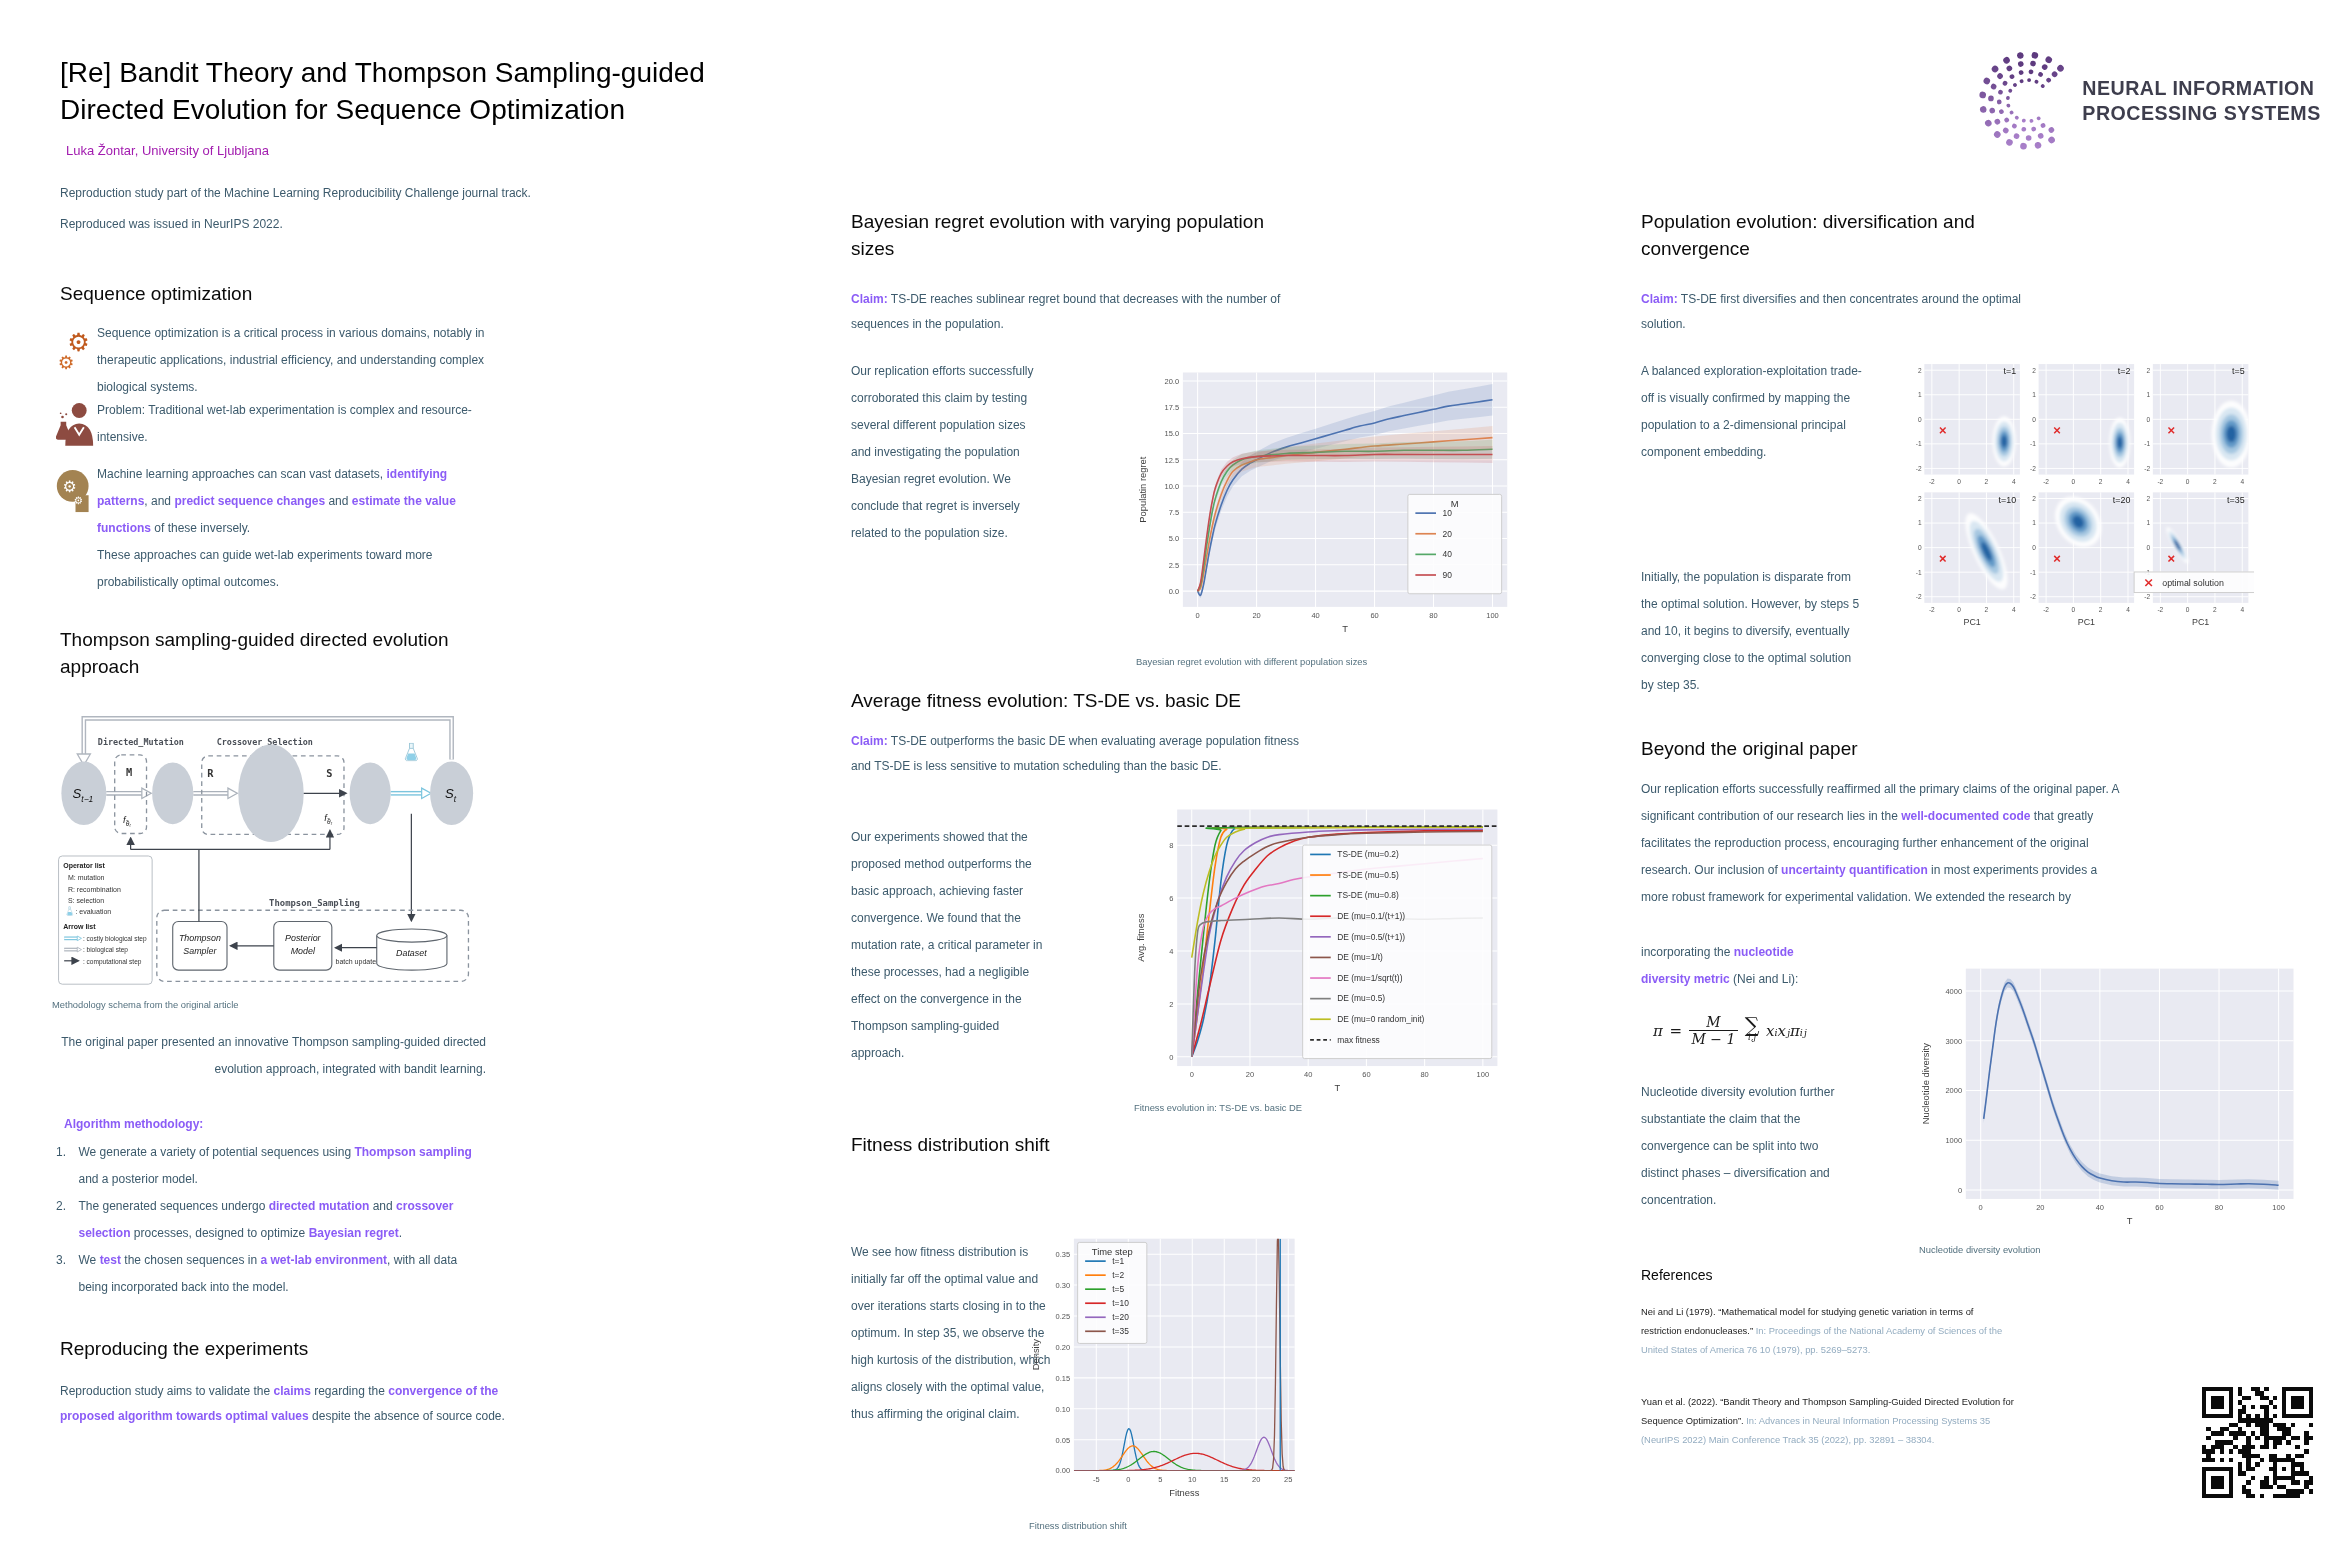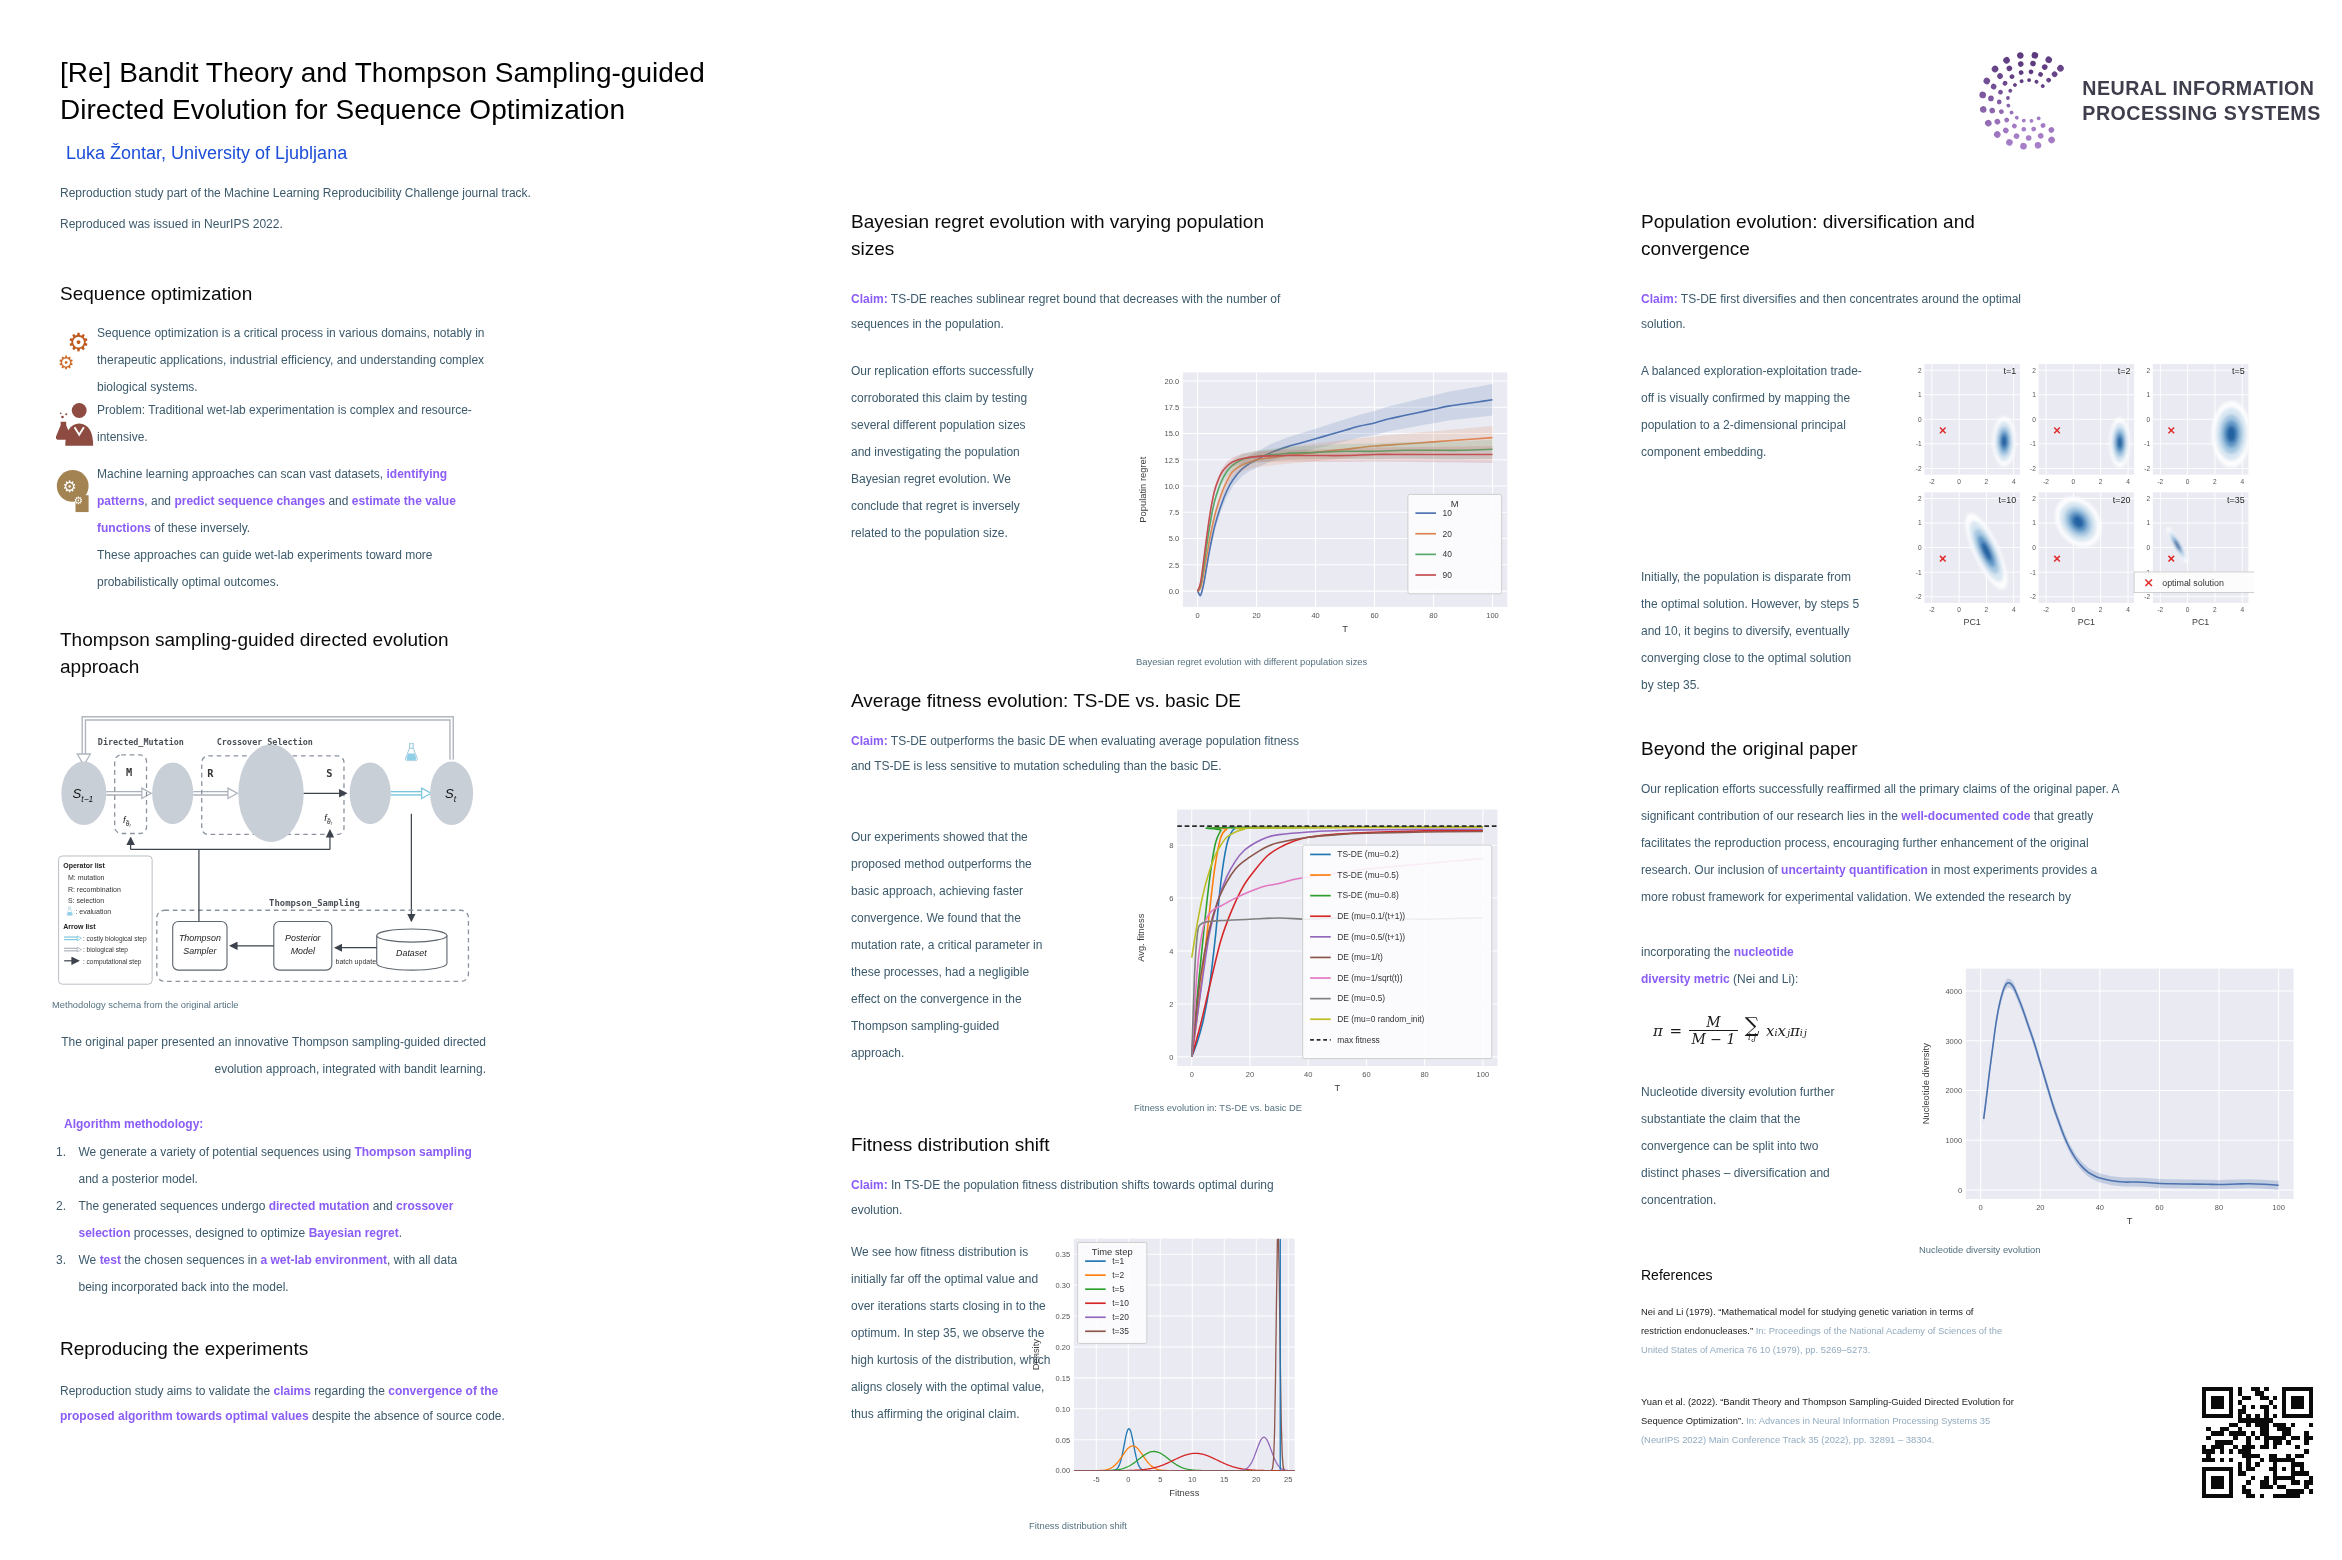--- a/index.html
+++ b/index.html
@@ -7,7 +7,7 @@
           font-family:"Liberation Sans", sans-serif;}
   .abs{position:absolute;}
   .title{font-size:28px;line-height:37px;color:#000;}
-  .author{font-size:18px;color:#1d4ed8;text-align:center;}
+  .author{font-size:13px;color:#a21caf;text-align:center;}
   .h{font-size:19px;color:#0a0a0a;}
   .h2l{line-height:27px;}
   .subh{font-size:14px;color:#0a0a0a;}

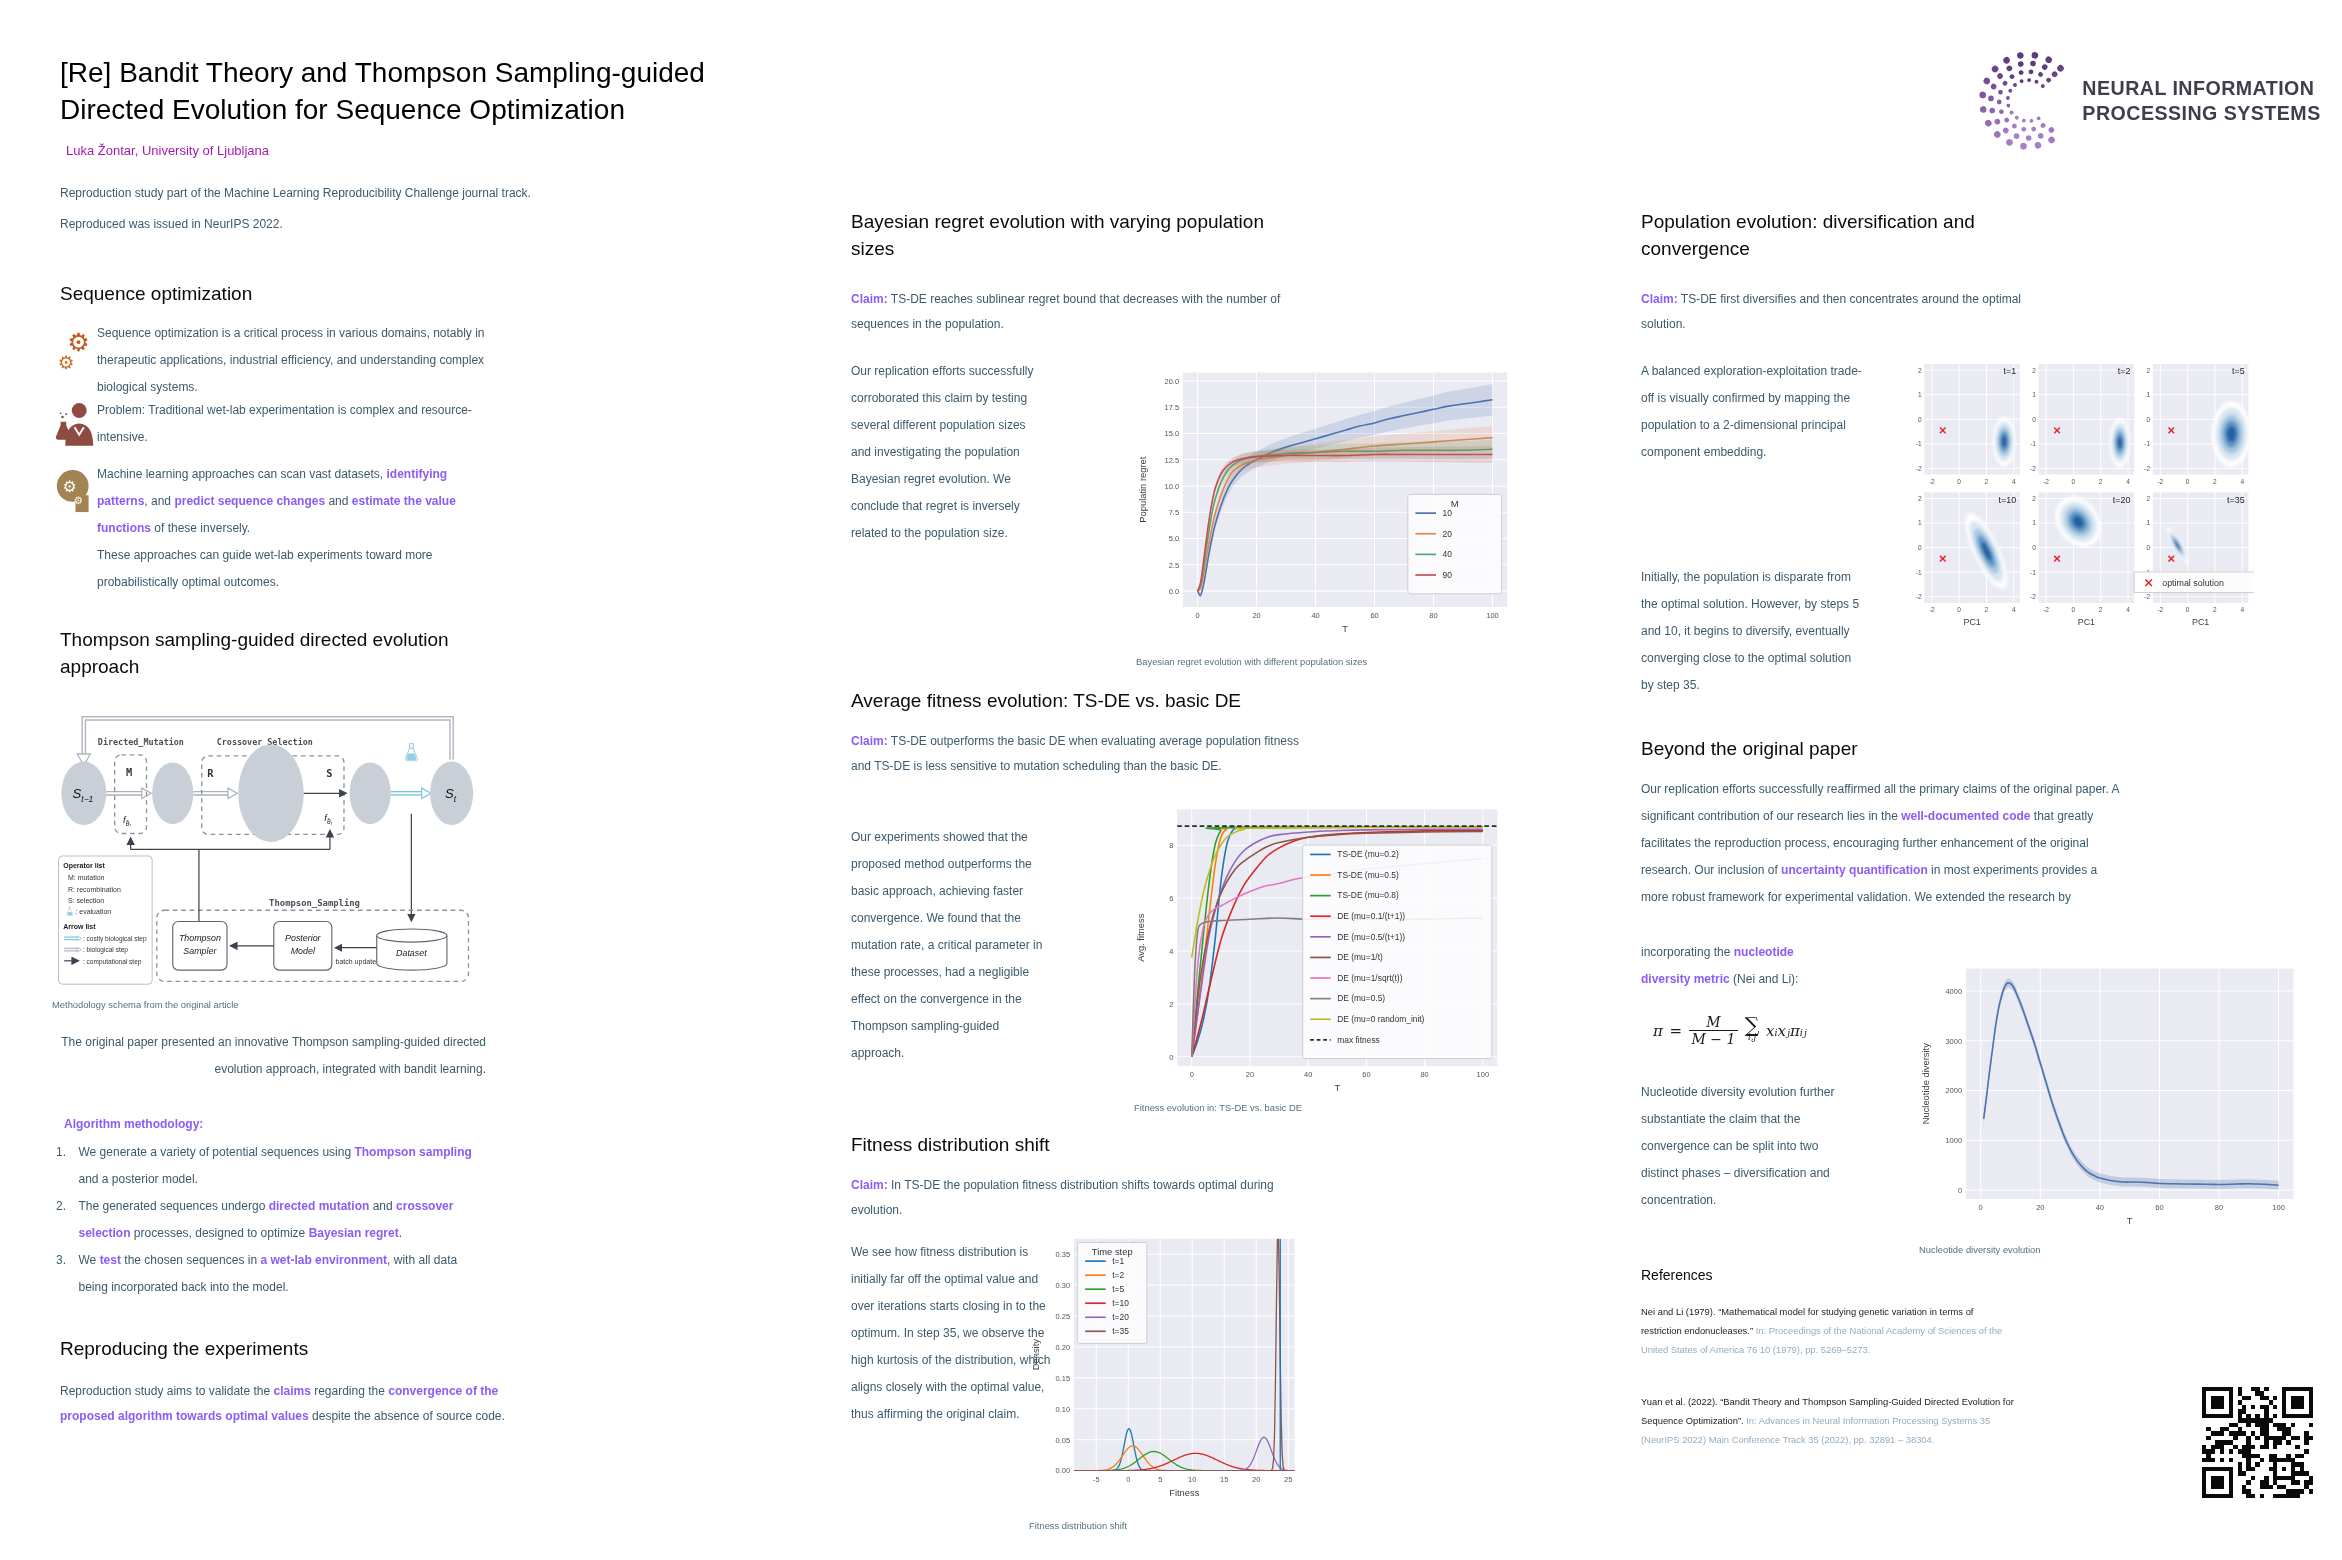--- a/index.html
+++ b/index.html
@@ -369,7 +369,6 @@
   <div class="abs cap" style="left:1134px;top:1102px;width:371px;">Fitness evolution in: TS-DE vs. basic DE</div>
 
   <div class="abs h" style="left:851px;top:1134px;">Fitness distribution shift</div>
-  <div class="abs body tight" style="left:851px;top:1173px;width:431px;"><span class="b">Claim:</span><span> In TS-DE the population fitness distribution shifts towards optimal during evolution.</span></div>
   <div class="abs body" style="left:851px;top:1239px;width:204px;"><span>We see how fitness distribution is initially far off the optimal value and over iterations starts closing in to the optimum. In step 35, we observe the high kurtosis of the distribution, which aligns closely with the optimal value, thus affirming the original claim.</span></div>
   <div class="abs" style="left:1029px;top:1231px;"><svg width="275" height="281" viewBox="0 0 294 300">
         <rect x="48" y="8" width="236" height="248" fill="#e9eaf2"></rect>

